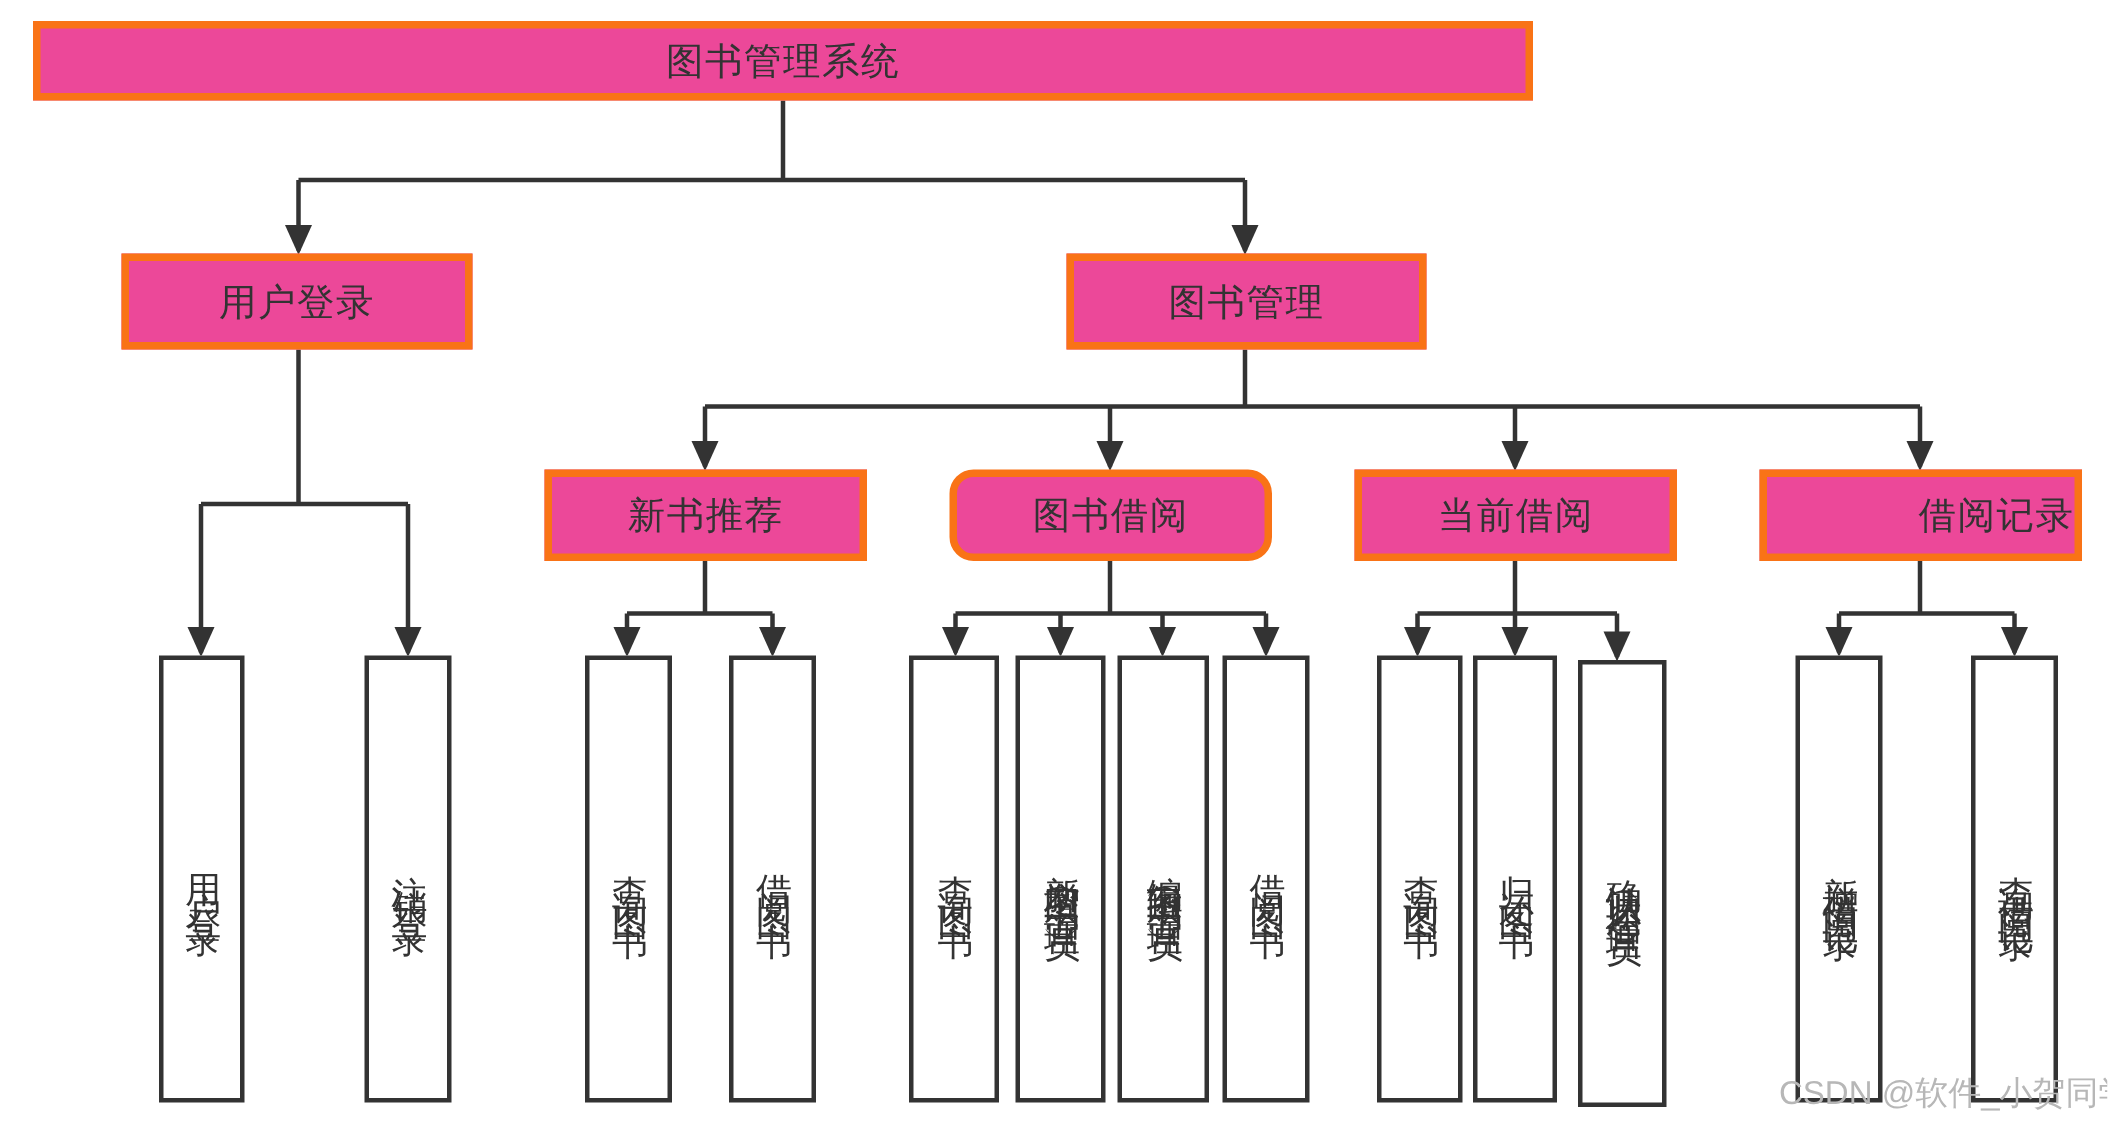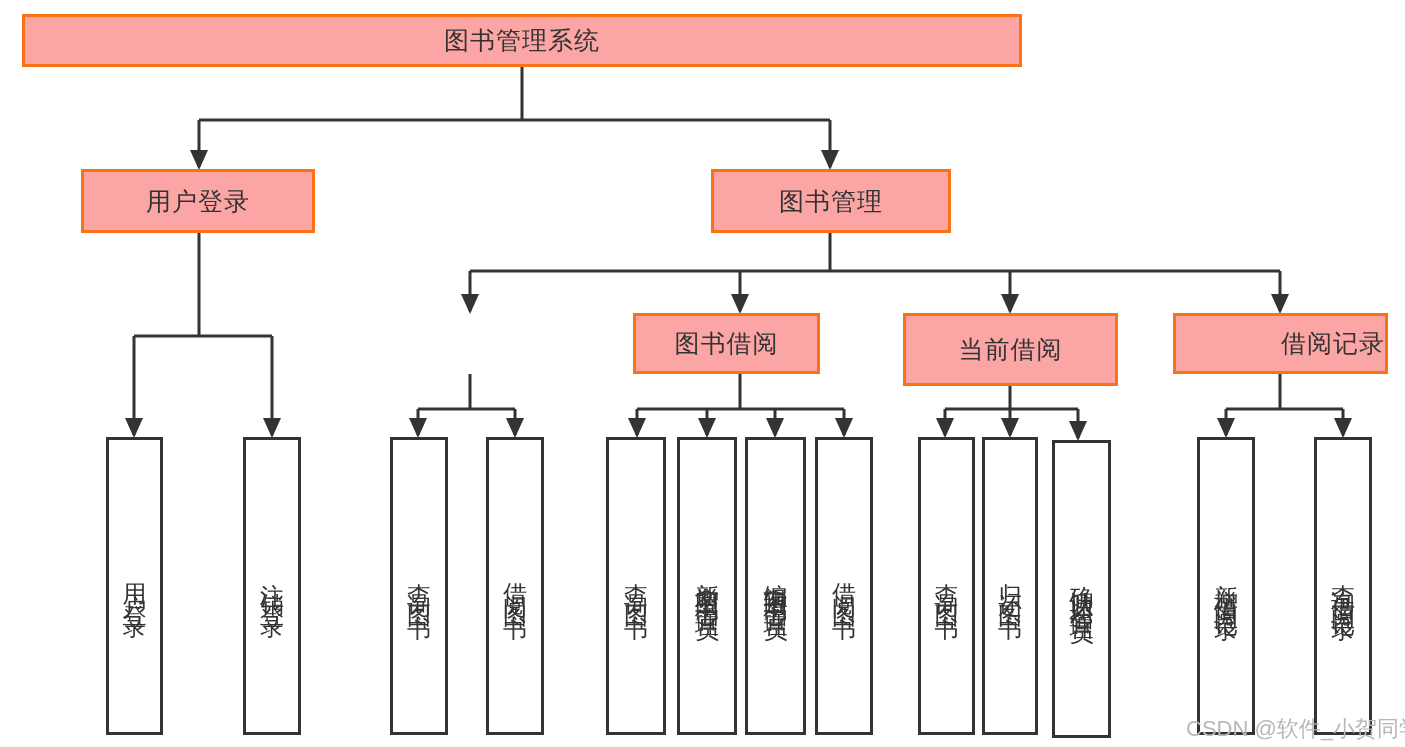--- a/index.html
+++ b/index.html
@@ -25,8 +25,8 @@
   .hbox {
     position: absolute;
     box-sizing: border-box;
-    border: 3px solid #f97316;
-    background: #fca5a5;
+    border: 5px solid #f97316;
+    background: #ec4899;
     display: flex;
     align-items: center;
     justify-content: center;

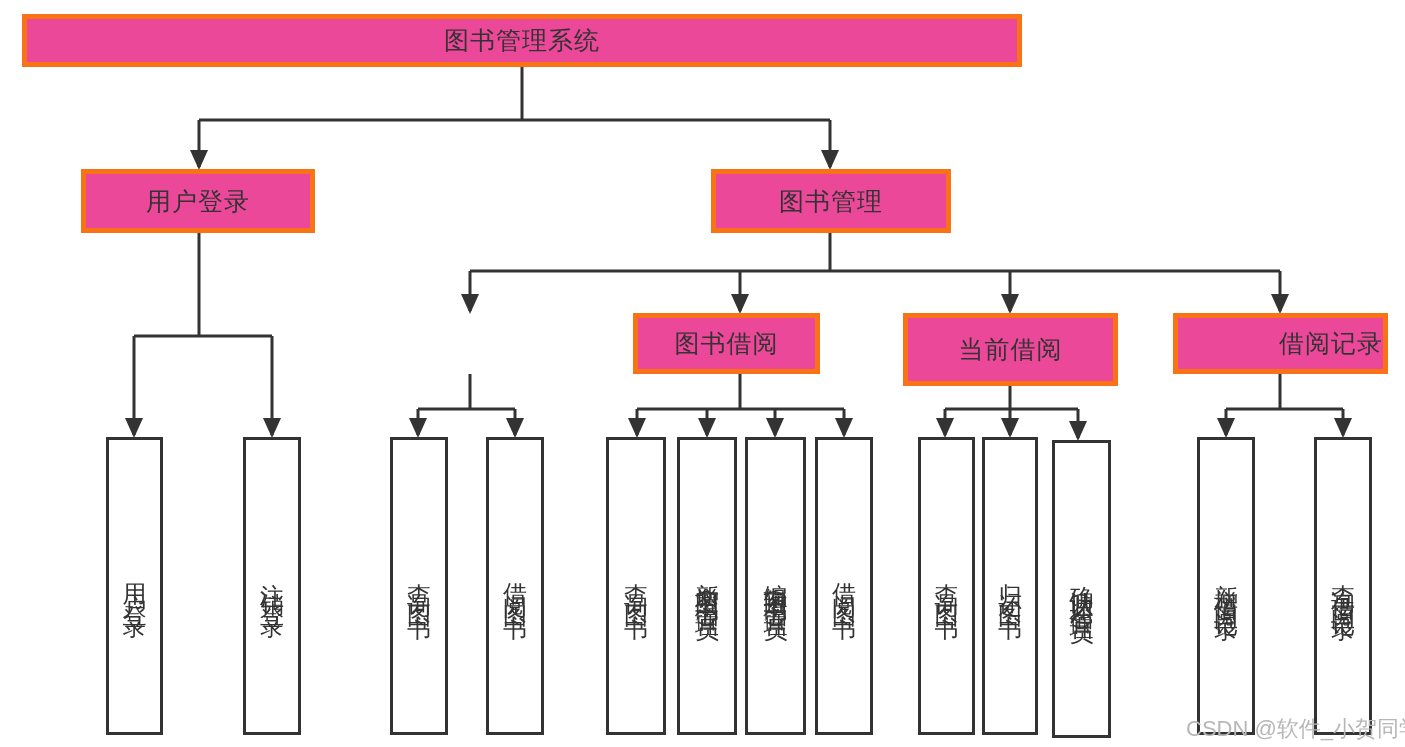--- a/index.html
+++ b/index.html
@@ -123,6 +123,9 @@
     <span>图书管理</span>
   </div>
 
+  <div class="hbox" style="left:363px; top:313px; width:215px; height:61px;">
+    <span>新书推荐</span>
+  </div>
   <div class="hbox" style="left:633px; top:313px; width:187px; height:61px;">
     <span>图书借阅</span>
   </div>

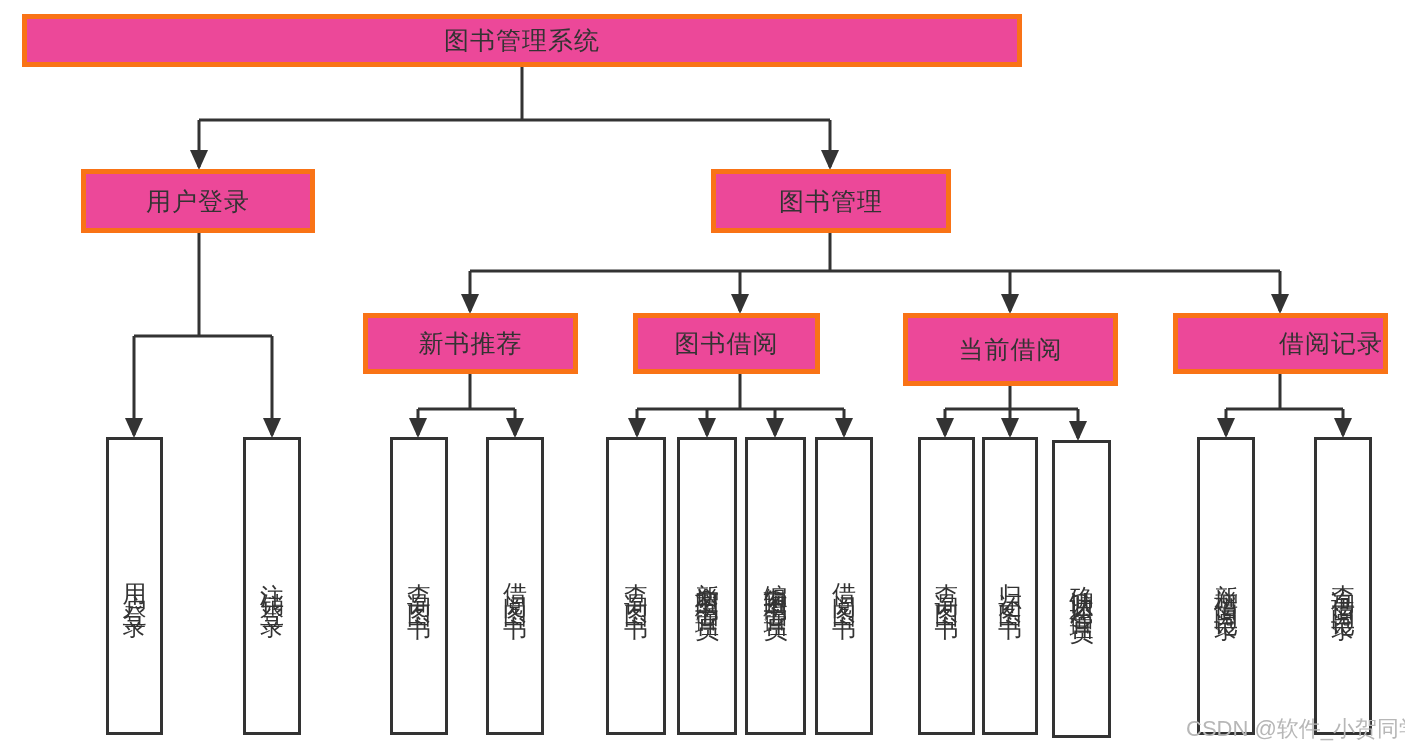--- a/index.html
+++ b/index.html
@@ -126,7 +126,7 @@
   <div class="hbox" style="left:363px; top:313px; width:215px; height:61px;">
     <span>新书推荐</span>
   </div>
-  <div class="hbox" style="left:633px; top:313px; width:187px; height:61px;">
+  <div class="hbox" style="left:633px; top:313px; width:215px; height:61px;border-radius:16px;">
     <span>图书借阅</span>
   </div>
   <div class="hbox" style="left:903px; top:313px; width:215px; height:73px;">

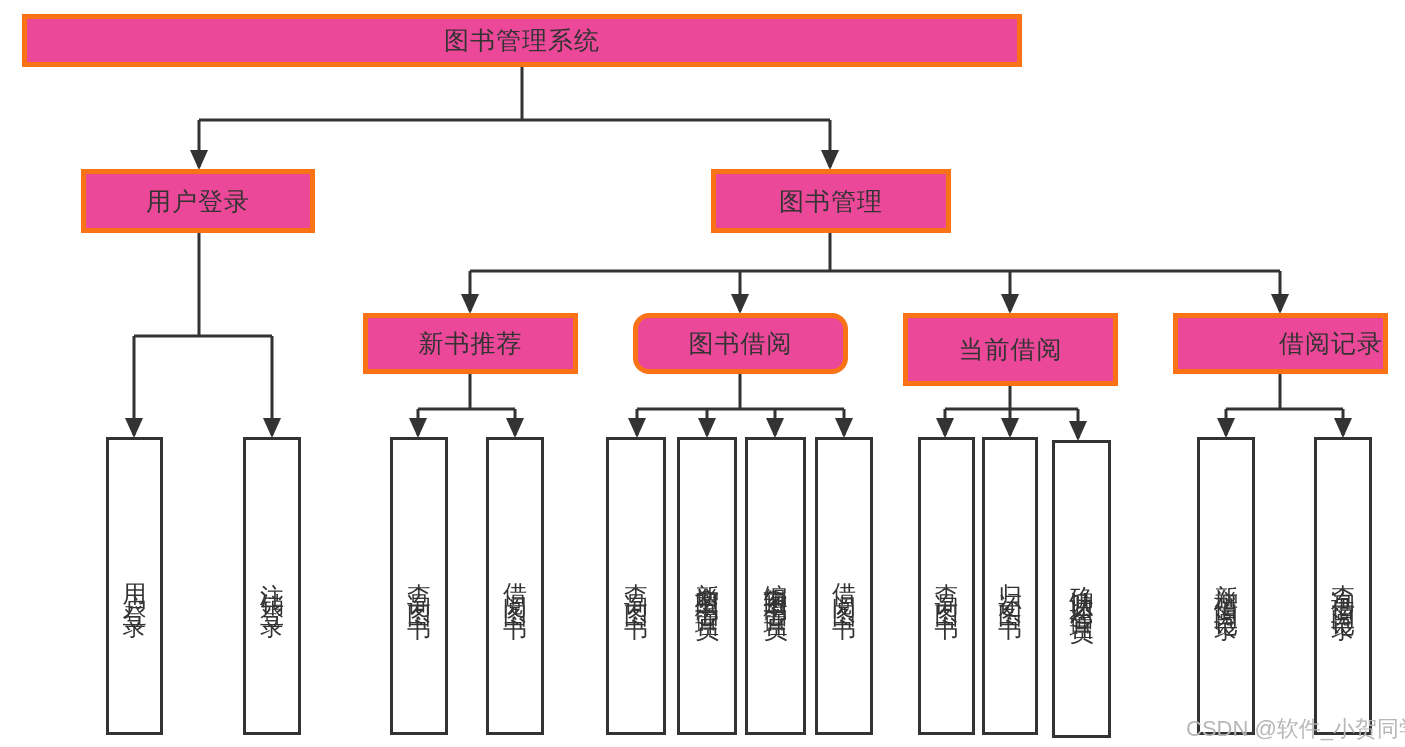--- a/index.html
+++ b/index.html
@@ -129,7 +129,7 @@
   <div class="hbox" style="left:633px; top:313px; width:215px; height:61px;border-radius:16px;">
     <span>图书借阅</span>
   </div>
-  <div class="hbox" style="left:903px; top:313px; width:215px; height:73px;">
+  <div class="hbox" style="left:903px; top:313px; width:215px; height:61px;">
     <span>当前借阅</span>
   </div>
   <div class="hbox" style="left:1173px; top:313px; width:215px; height:61px;justify-content:flex-end;">

